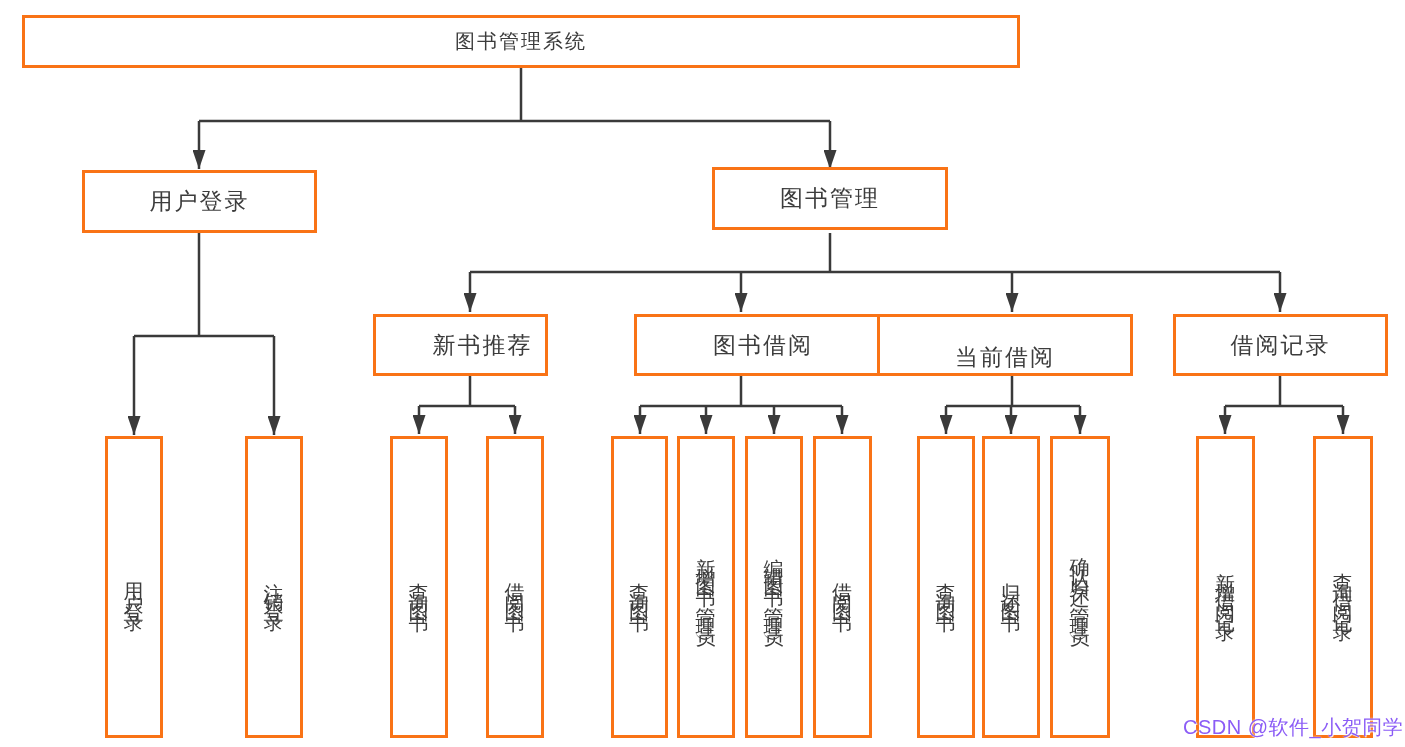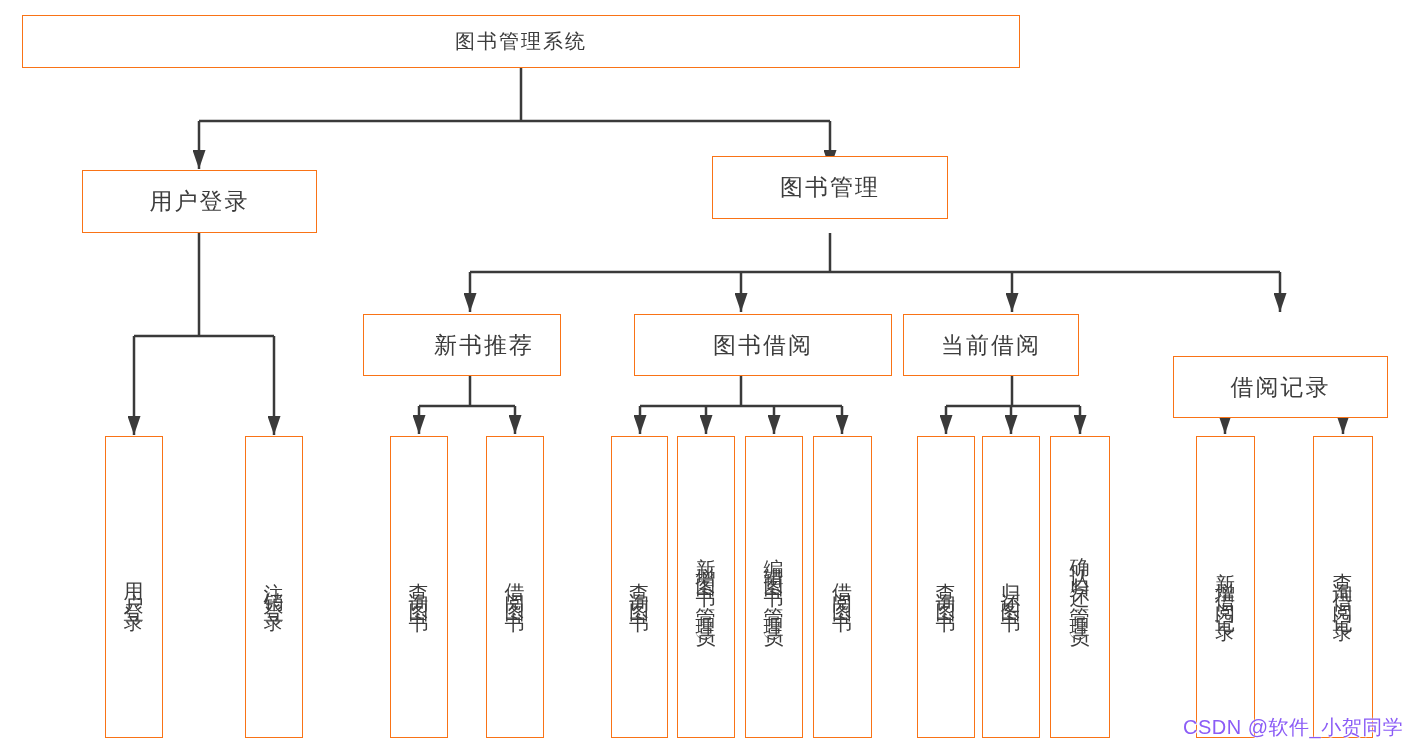--- a/index.html
+++ b/index.html
@@ -27,7 +27,7 @@
   .box {
     position: absolute;
     box-sizing: border-box;
-    border: 1px solid #f97316;
+    border: 3px solid #f97316;
     background: #ffffff;
     display: flex;
     align-items: center;

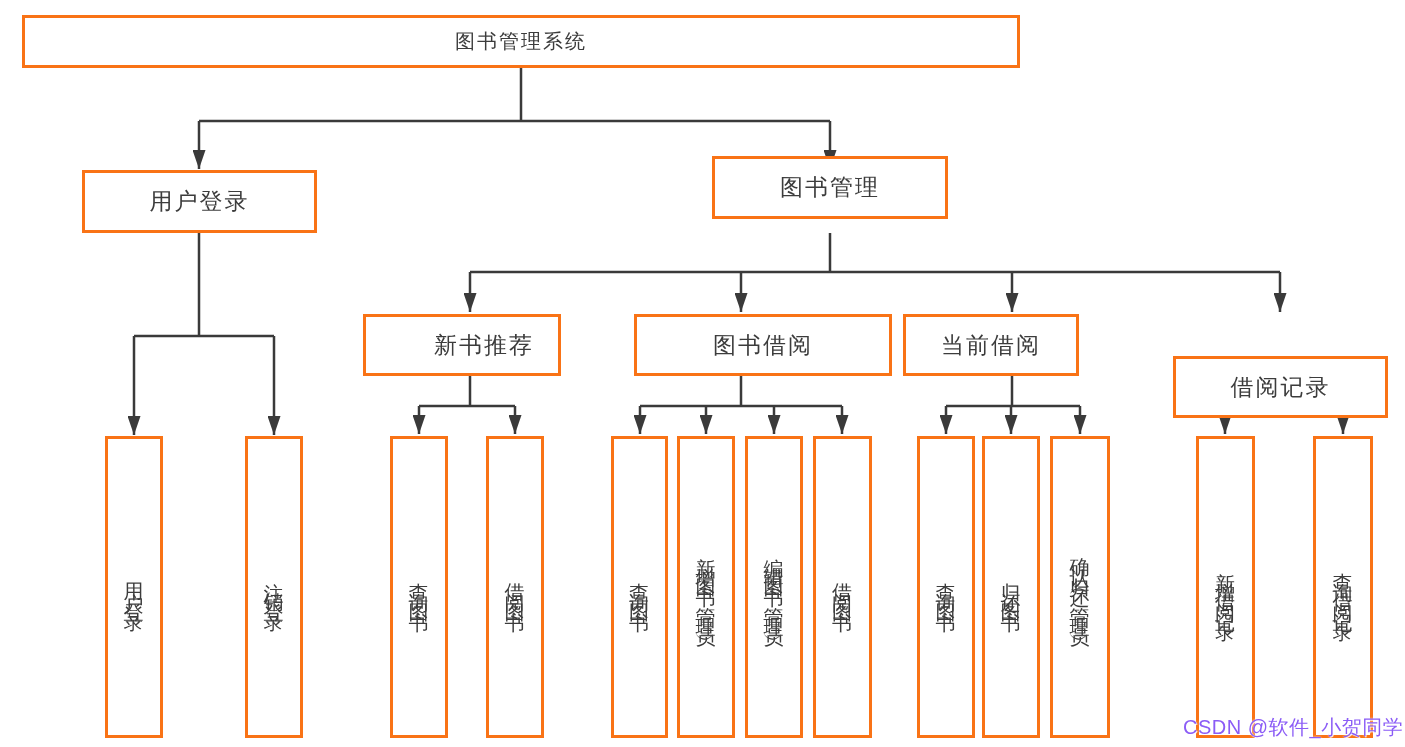--- a/index.html
+++ b/index.html
@@ -130,7 +130,7 @@
   <div class="box" style="left:82px; top:170px; width:235px; height:63px;">
     <span class="hlabel">用户登录</span>
   </div>
-  <div class="box" style="left:712px; top:156px; width:236px; height:63px;">
+  <div class="box" style="left:712px; top:167px; width:236px; height:63px;">
     <span class="hlabel">图书管理</span>
   </div>
 

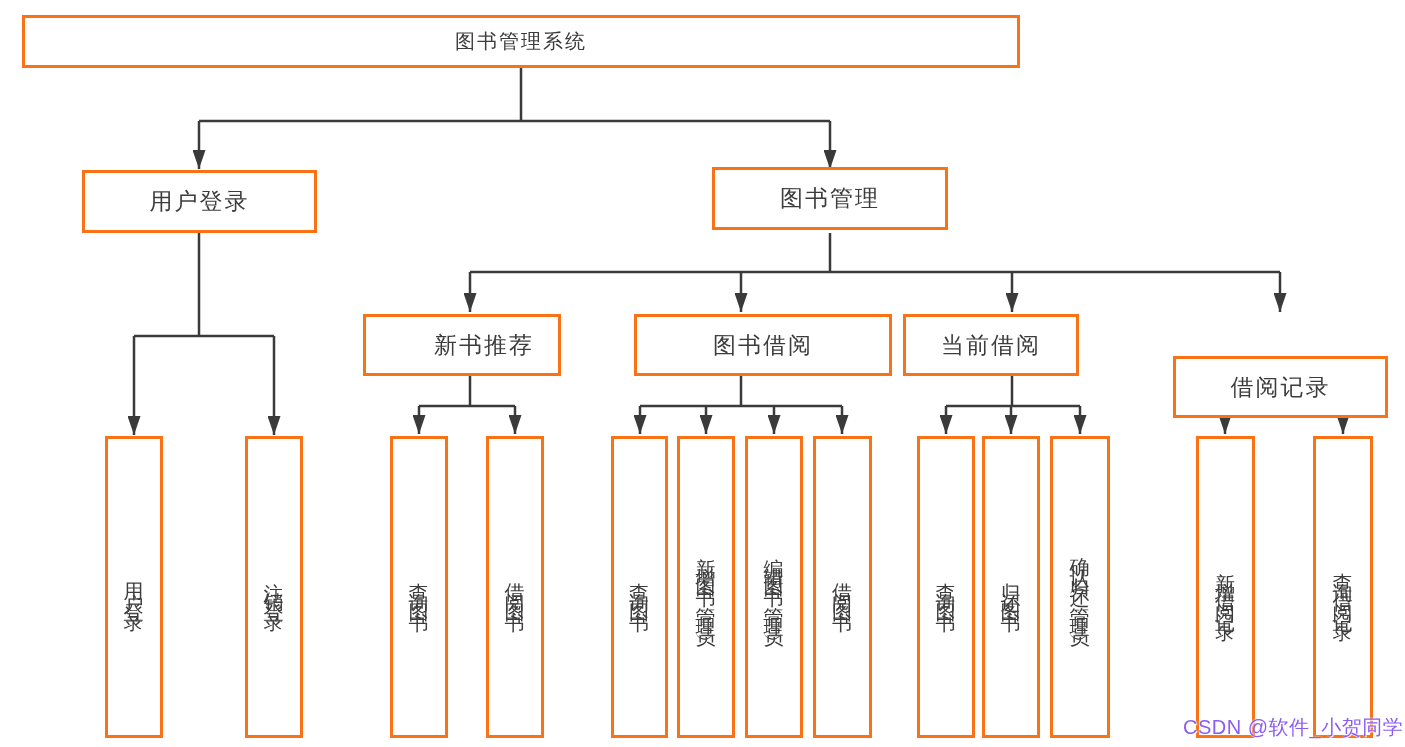--- a/index.html
+++ b/index.html
@@ -134,7 +134,7 @@
     <span class="hlabel">图书管理</span>
   </div>
 
-  <div class="box" style="left:363px; top:314px; width:198px; height:62px;padding-left:44px;">
+  <div class="box" style="left:373px; top:314px; width:175px; height:62px;padding-left:44px;">
     <span class="hlabel">新书推荐</span>
   </div>
   <div class="box" style="left:634px; top:314px; width:258px; height:62px;">

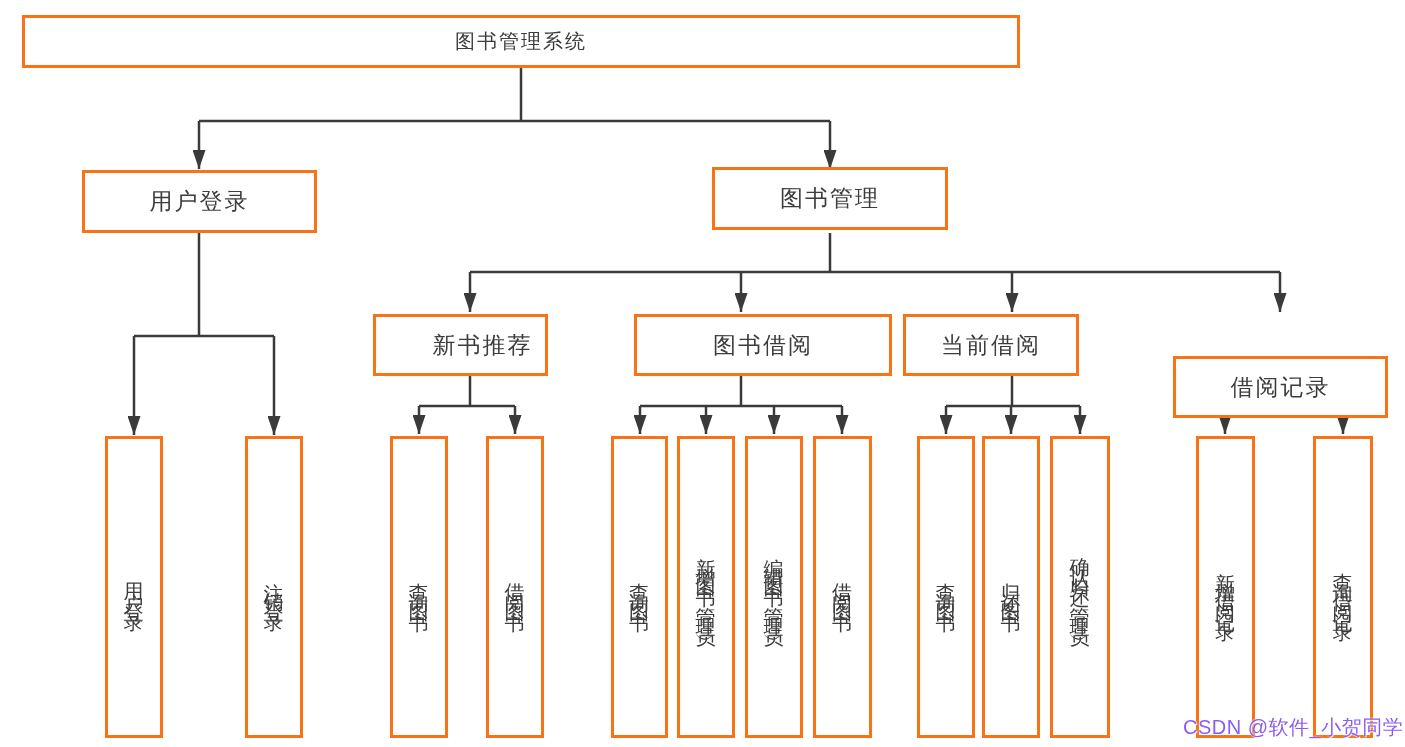--- a/index.html
+++ b/index.html
@@ -140,7 +140,7 @@
   <div class="box" style="left:634px; top:314px; width:258px; height:62px;">
     <span class="hlabel">图书借阅</span>
   </div>
-  <div class="box" style="left:903px; top:314px; width:176px; height:62px;">
+  <div class="box" style="left:877px; top:314px; width:256px; height:62px;align-items:flex-end;">
     <span class="hlabel">当前借阅</span>
   </div>
   <div class="box" style="left:1173px; top:314px; width:215px; height:62px;margin-top:42px;">

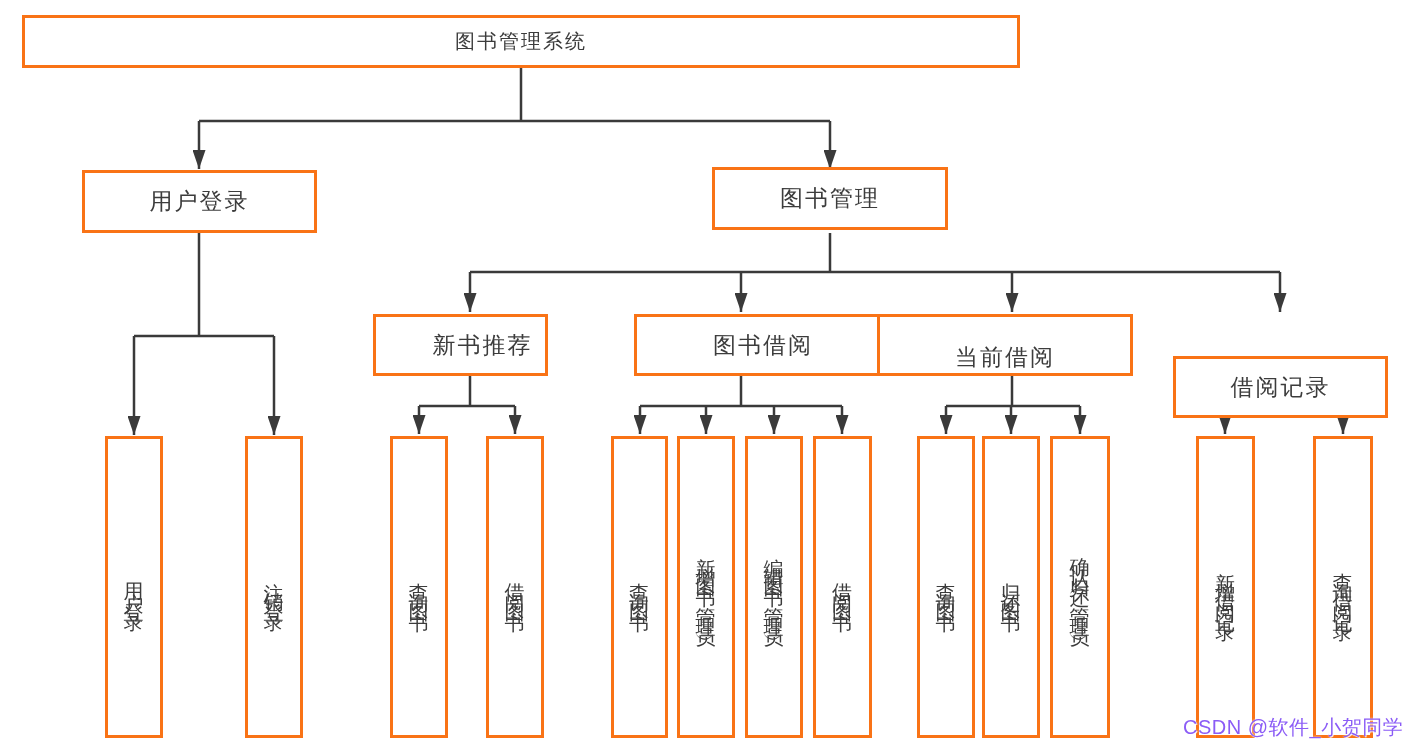--- a/index.html
+++ b/index.html
@@ -143,7 +143,7 @@
   <div class="box" style="left:877px; top:314px; width:256px; height:62px;align-items:flex-end;">
     <span class="hlabel">当前借阅</span>
   </div>
-  <div class="box" style="left:1173px; top:314px; width:215px; height:62px;margin-top:42px;">
+  <div class="box" style="left:1173px; top:314px; width:215px; height:62px;">
     <span class="hlabel">借阅记录</span>
   </div>
 

